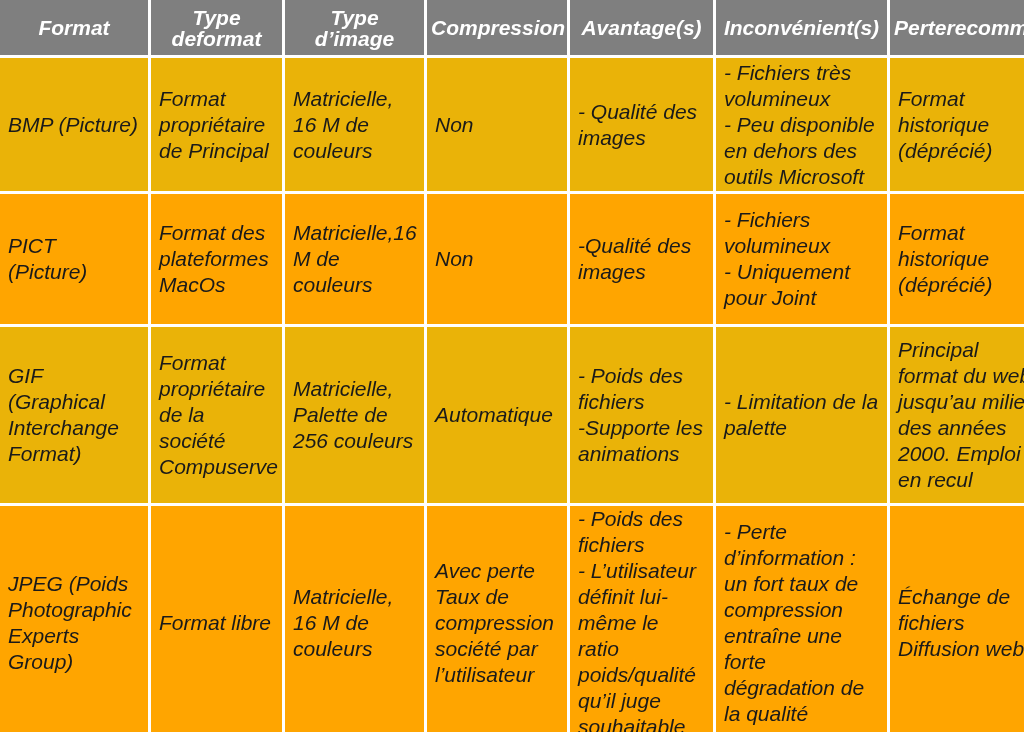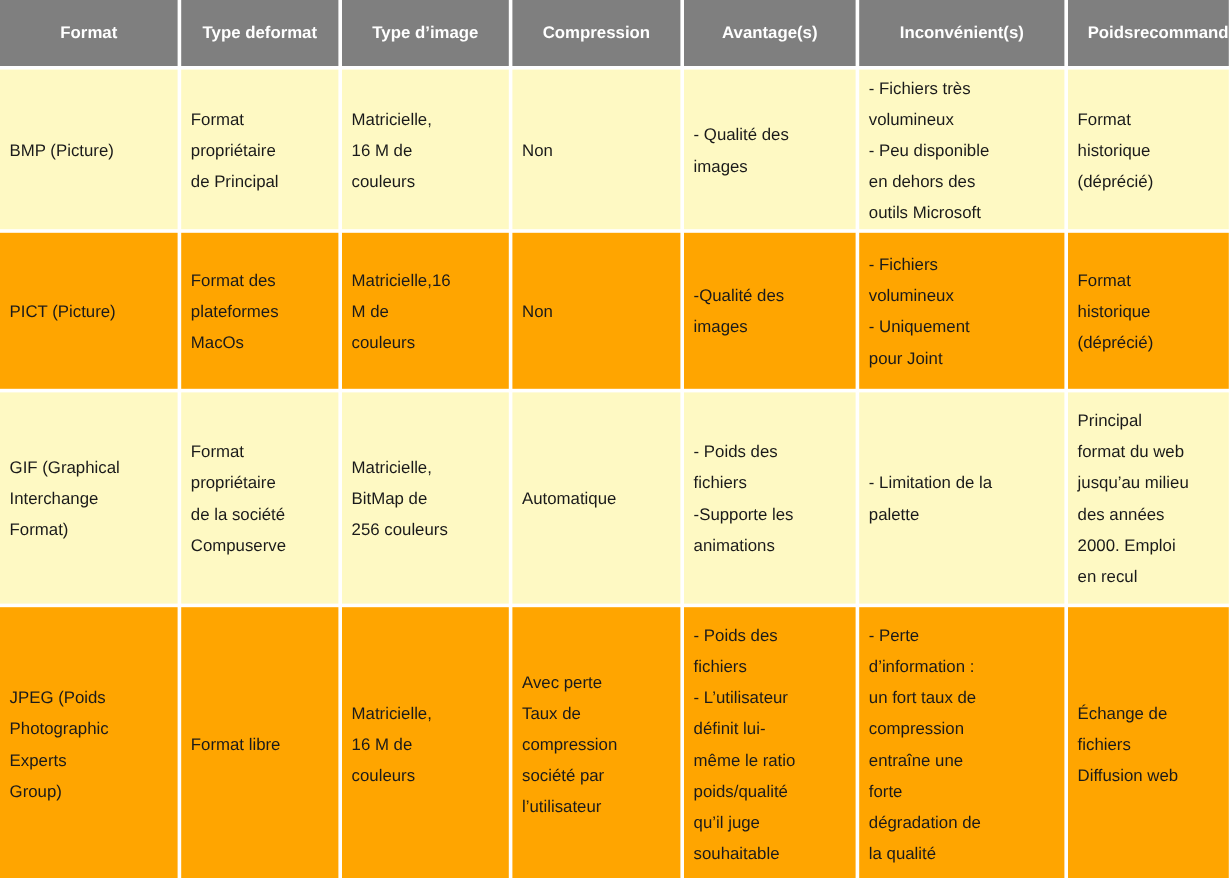--- a/index.html
+++ b/index.html
@@ -14,9 +14,10 @@
     th, td {
       padding: 0 8px;
       vertical-align: middle;
-      font-size: 14px;
+      font-size: 21px;
       line-height: 26px;
       color: #1a1a1a;
+      font-style: italic;
     }
     th {
       background: #7f7f7f;

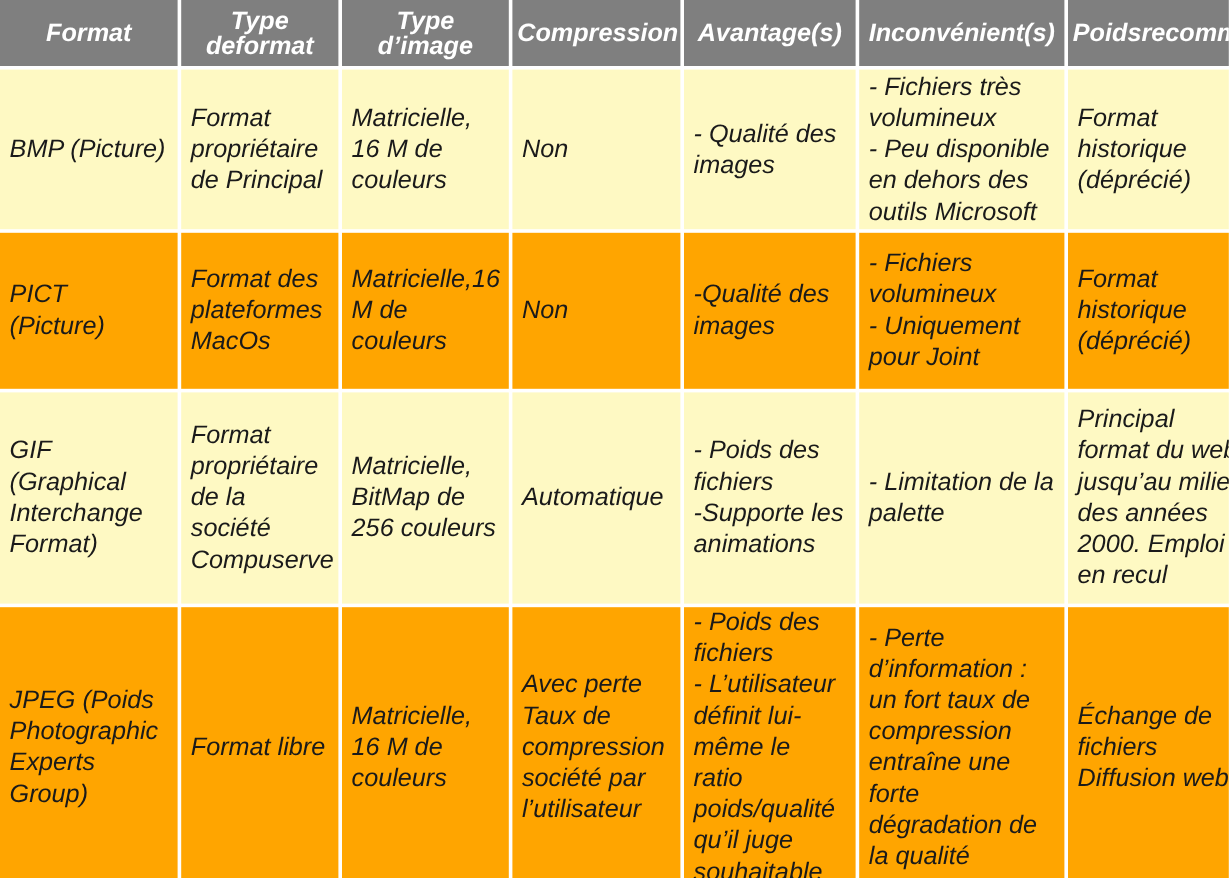--- a/index.html
+++ b/index.html
@@ -53,7 +53,7 @@
       <th><span class="line">Compression</span></th>
       <th><span class="line">Avantage(s)</span></th>
       <th><span class="line">Inconvénient(s)</span></th>
-      <th><span class="line">Poids</span><span class="line">recommandé</span></th>
+      <th><span class="line">Perte</span><span class="line">recommandé</span></th>
     </tr>
   </thead>
   <tbody>

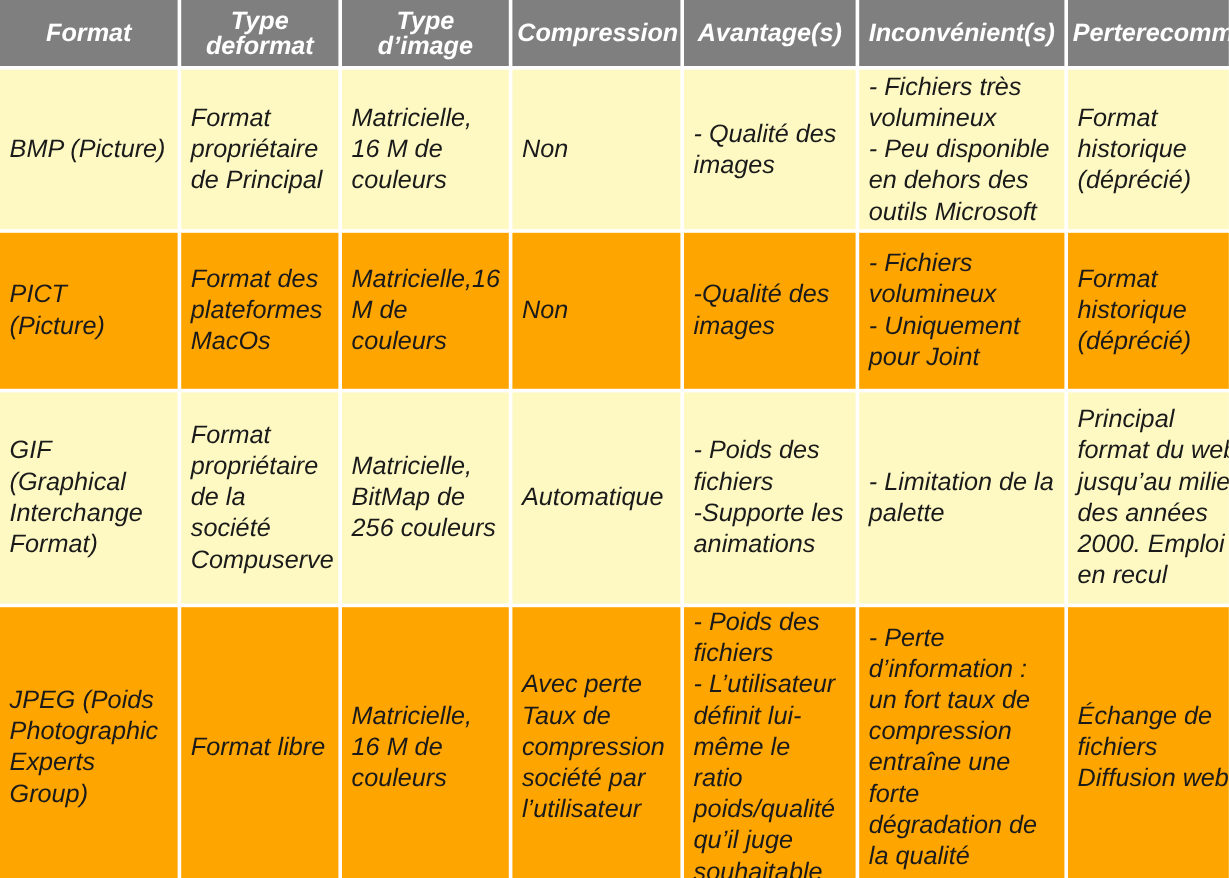--- a/index.html
+++ b/index.html
@@ -28,7 +28,7 @@
       line-height: 21px;
       padding: 0 4px;
     }
-    tr.light td { background: #fef9c3; }
+    tr.light td { background: #eab308; }
     tr.orange td { background: #ffa500; }
     td .line { display: block; }
   </style>

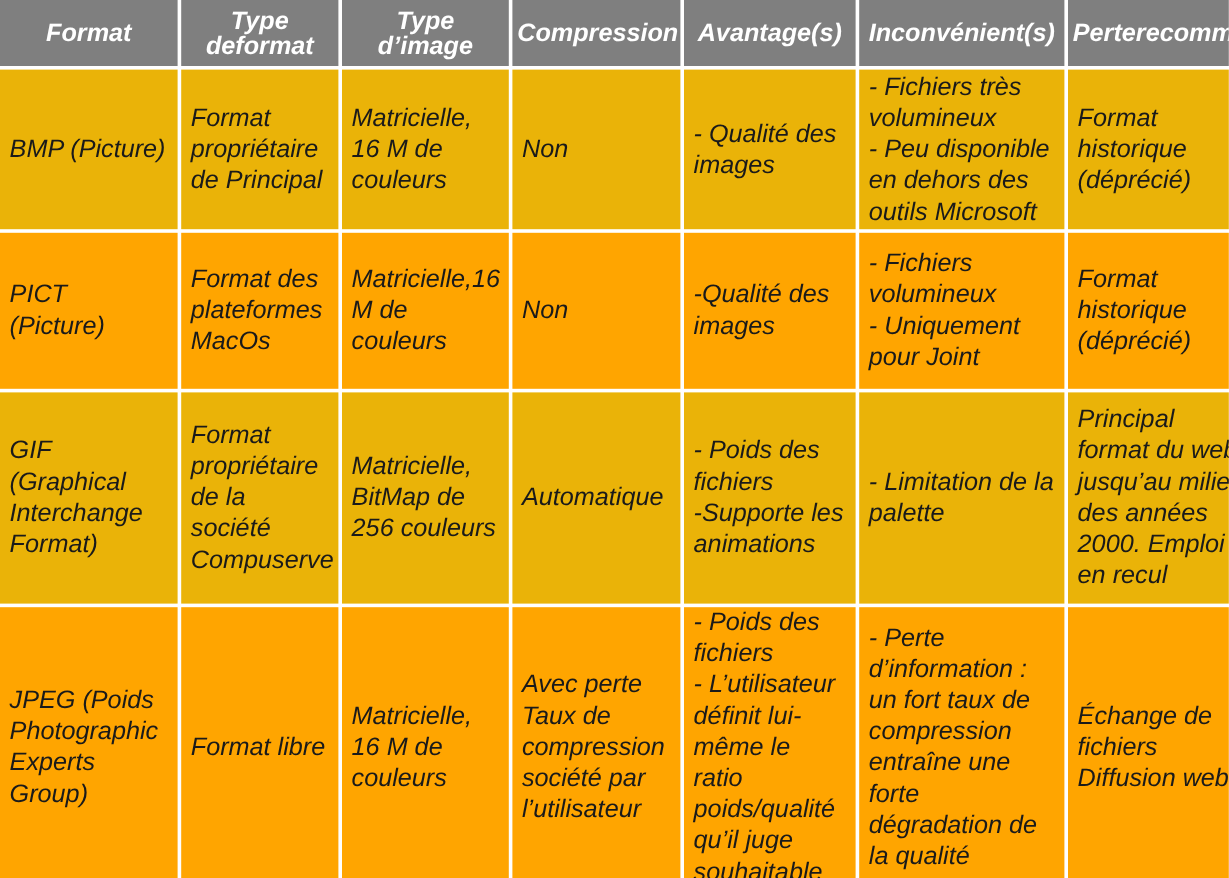--- a/index.html
+++ b/index.html
@@ -138,7 +138,7 @@
         </td>
       <td>
           <span class="line">Matricielle,</span>
-          <span class="line">BitMap de</span>
+          <span class="line">Palette de</span>
           <span class="line">256 couleurs</span>
         </td>
       <td>

